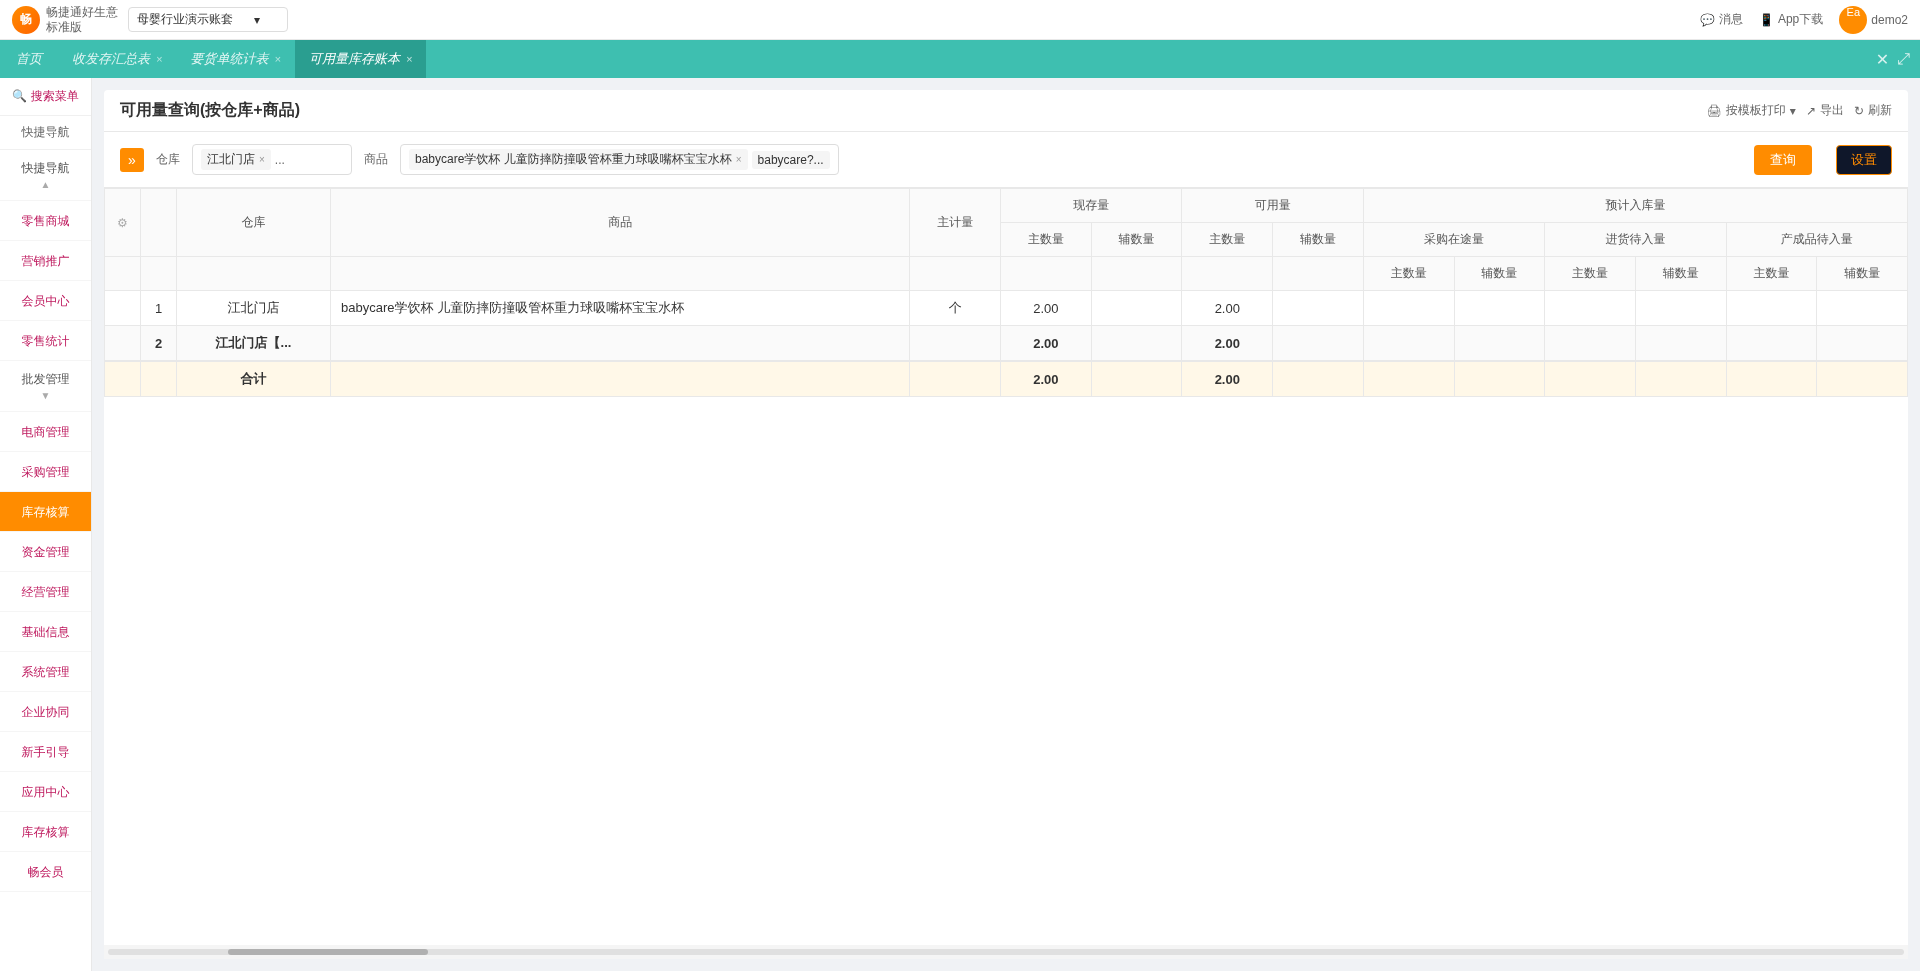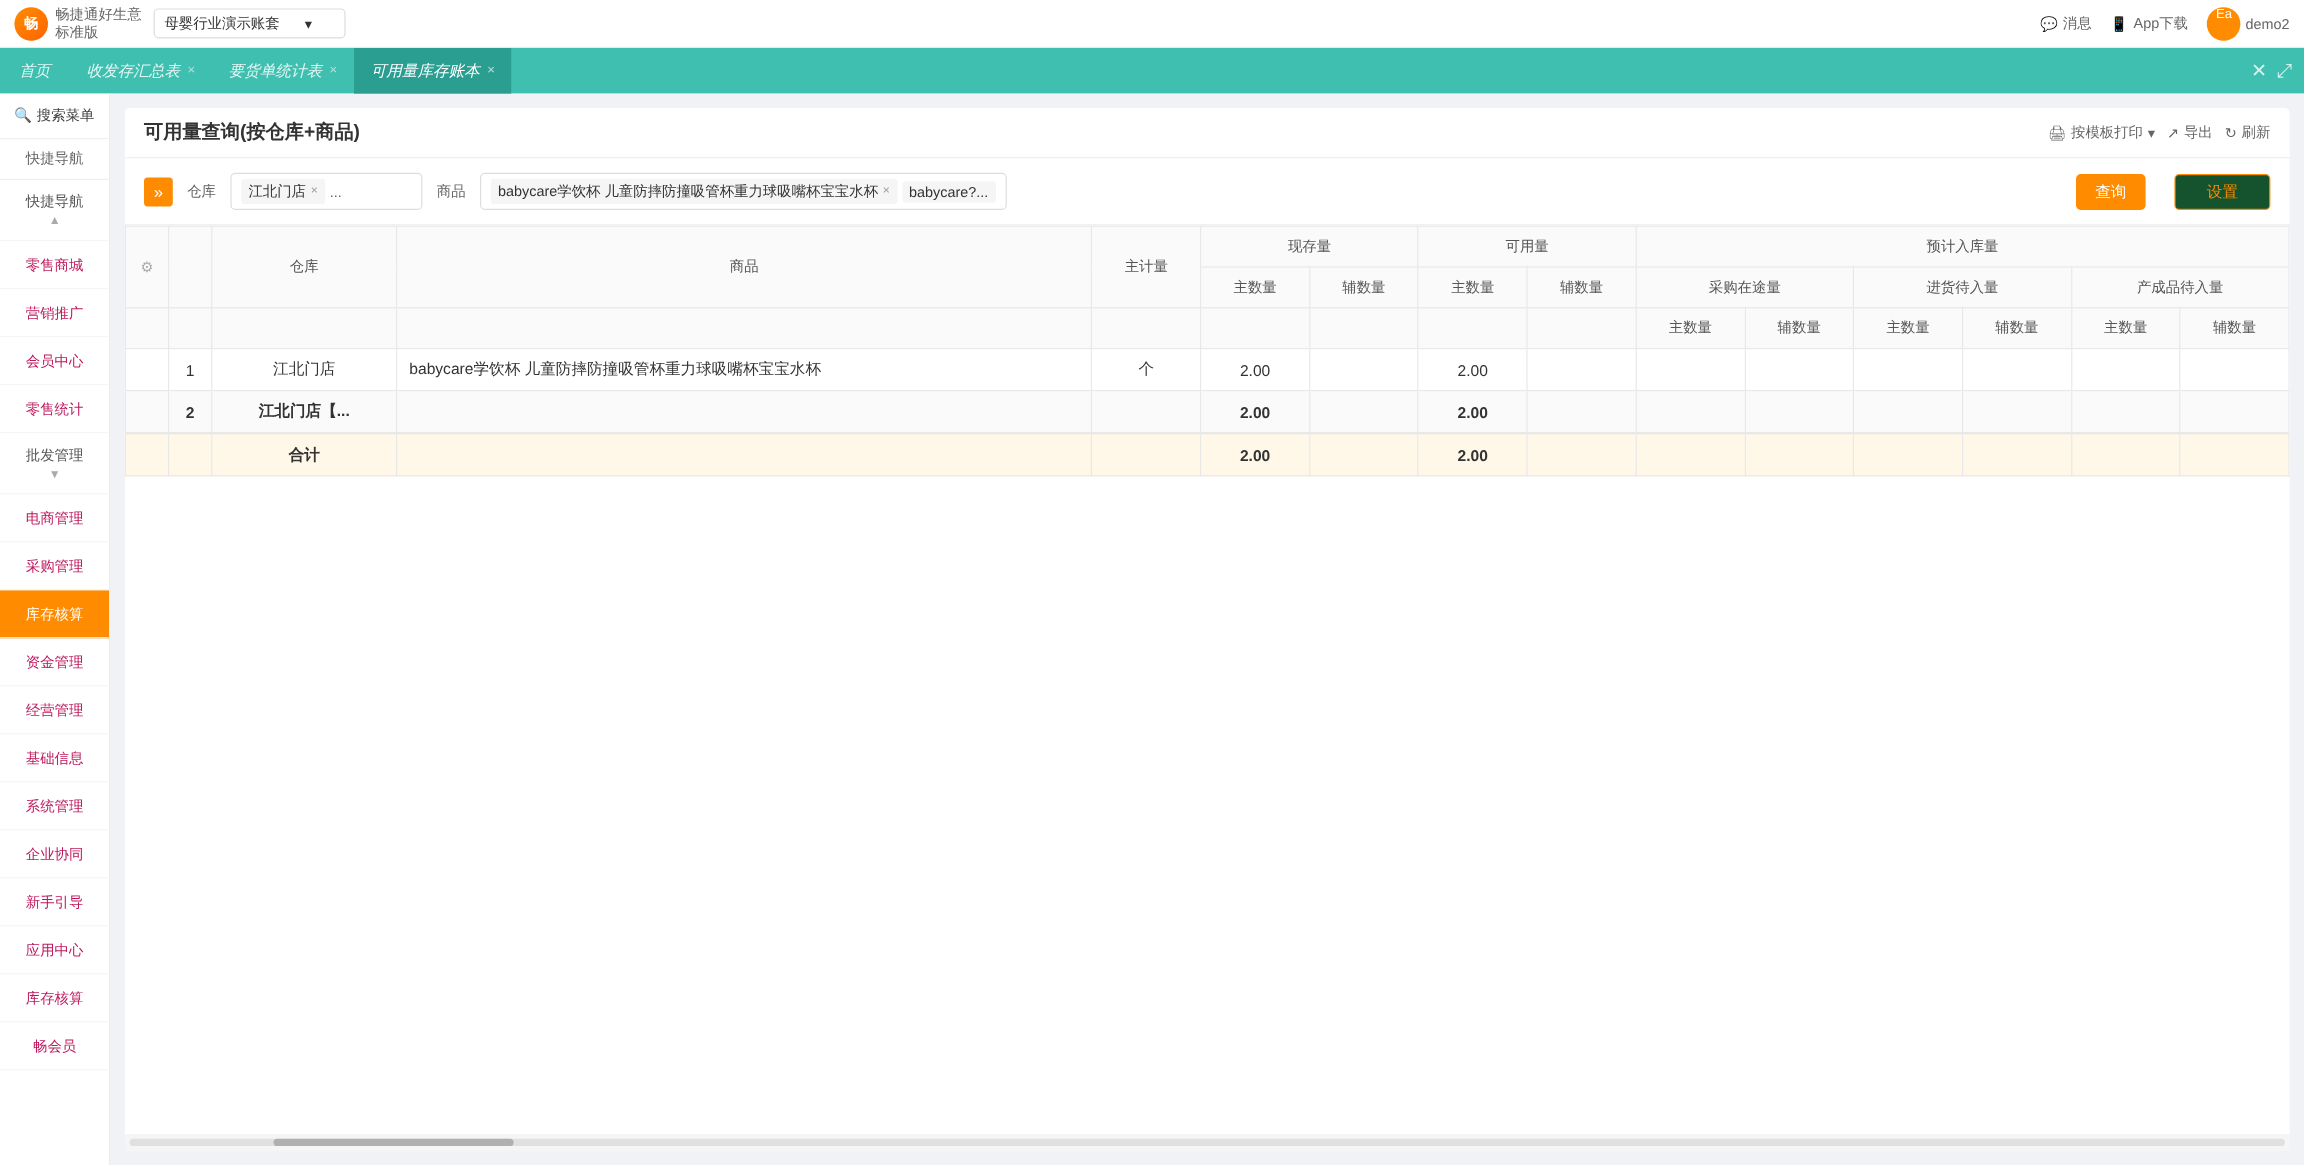--- a/index.html
+++ b/index.html
@@ -143,7 +143,7 @@
     .sidebar-search {
       padding: 10px 0;
       font-size: 12px;
-      color: #404040;
+      color: #be185d;
       cursor: pointer;
       border-bottom: 1px solid #f0f0f0;
       text-align: center;

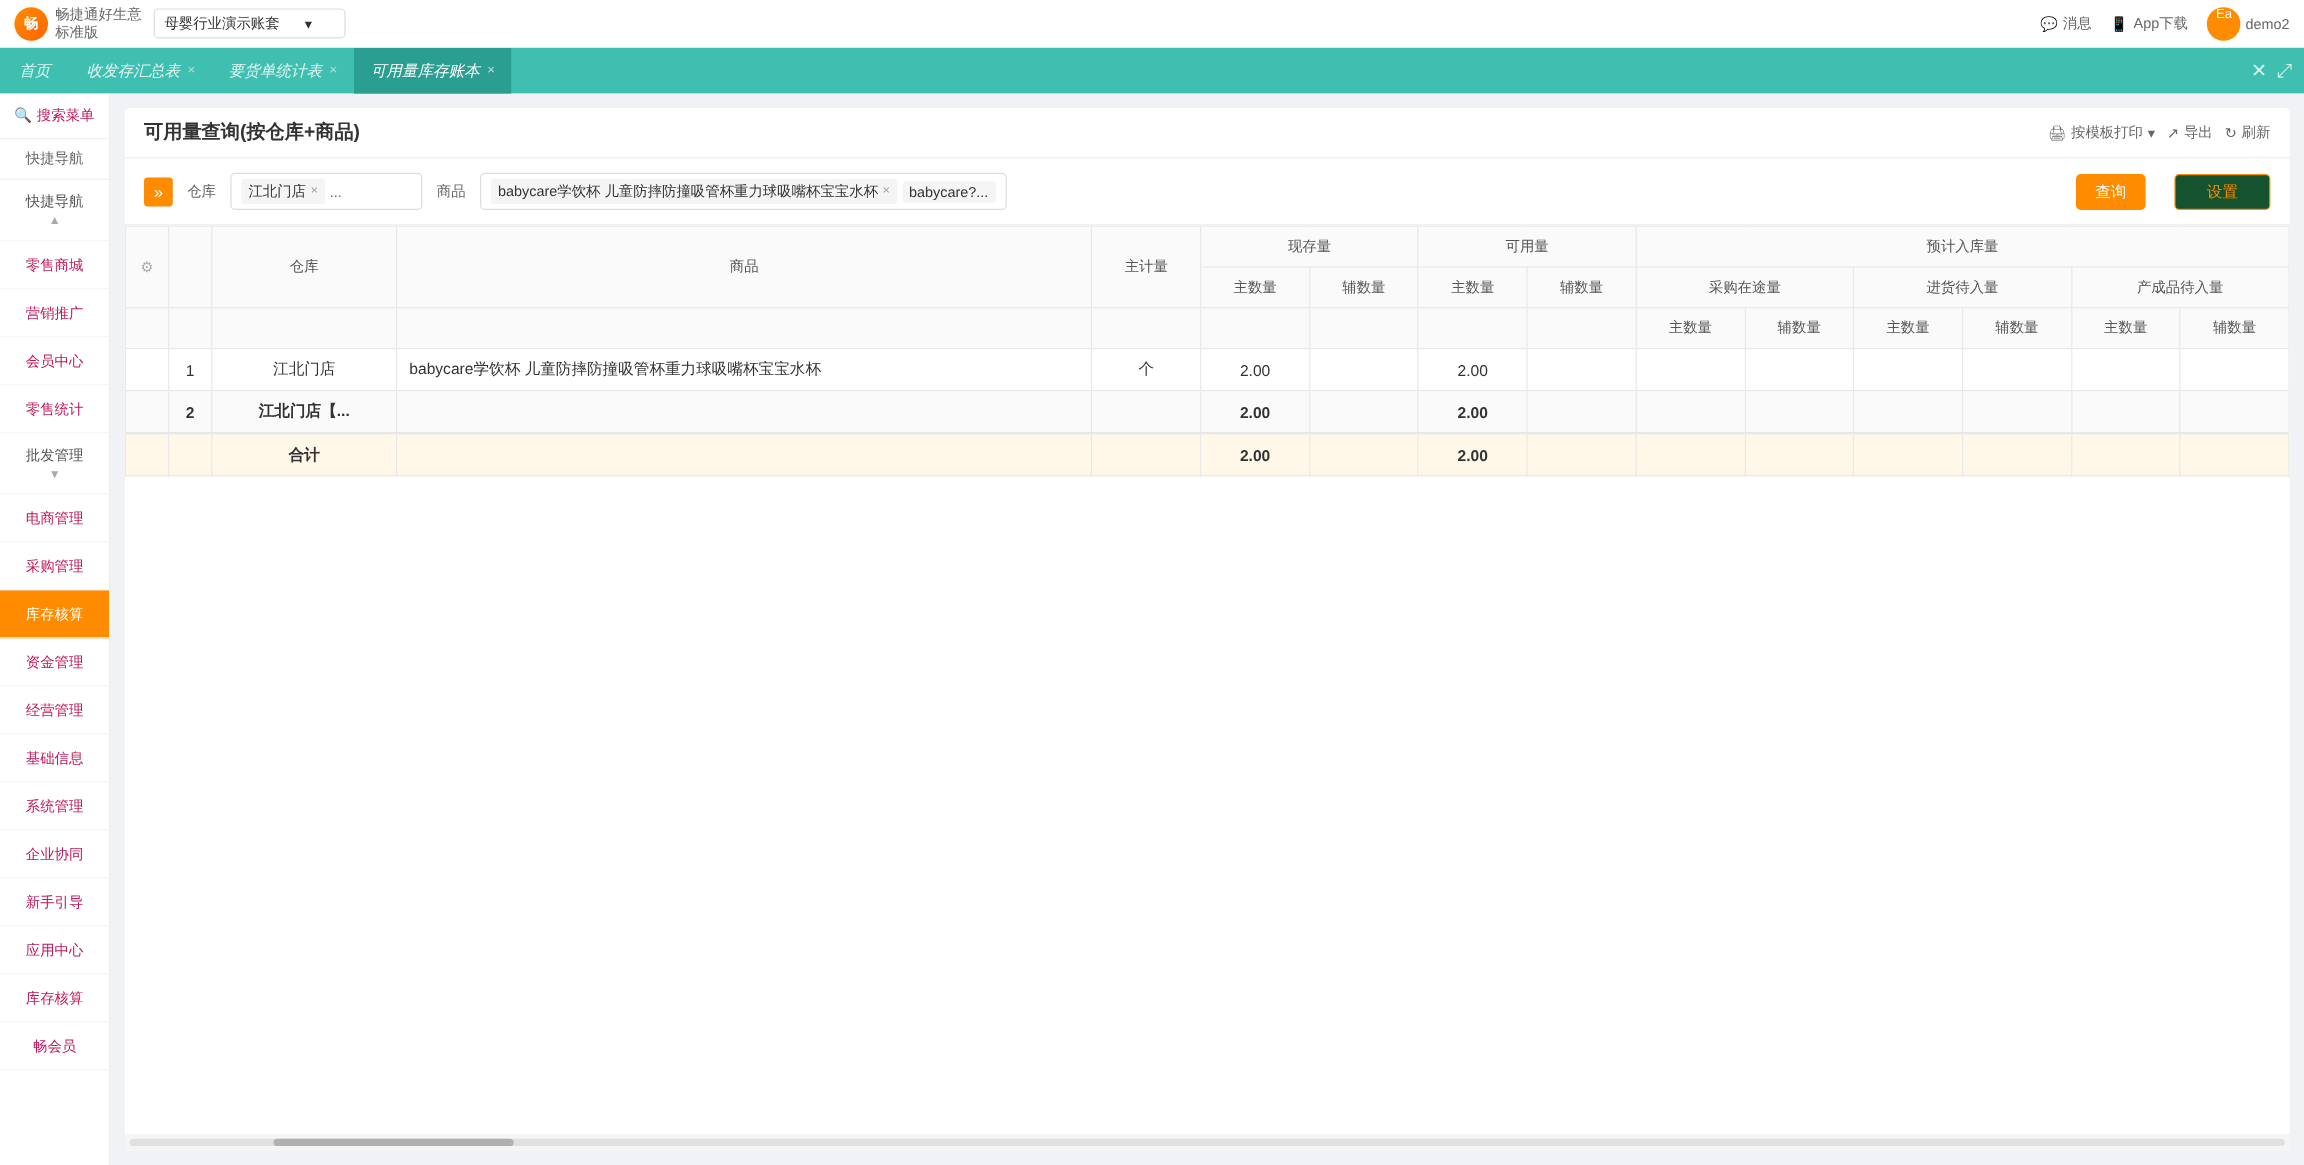--- a/index.html
+++ b/index.html
@@ -298,11 +298,11 @@
       cursor: pointer;
     }
     .btn-settings {
-      background: #14532d;
+      background: #0f172a;
       color: #ff8c00;
       border: 1px solid #ff8c00;
       border-radius: 4px;
-      padding: 5px 26px;
+      padding: 5px 14px;
       font-size: 13px;
       cursor: pointer;
     }

